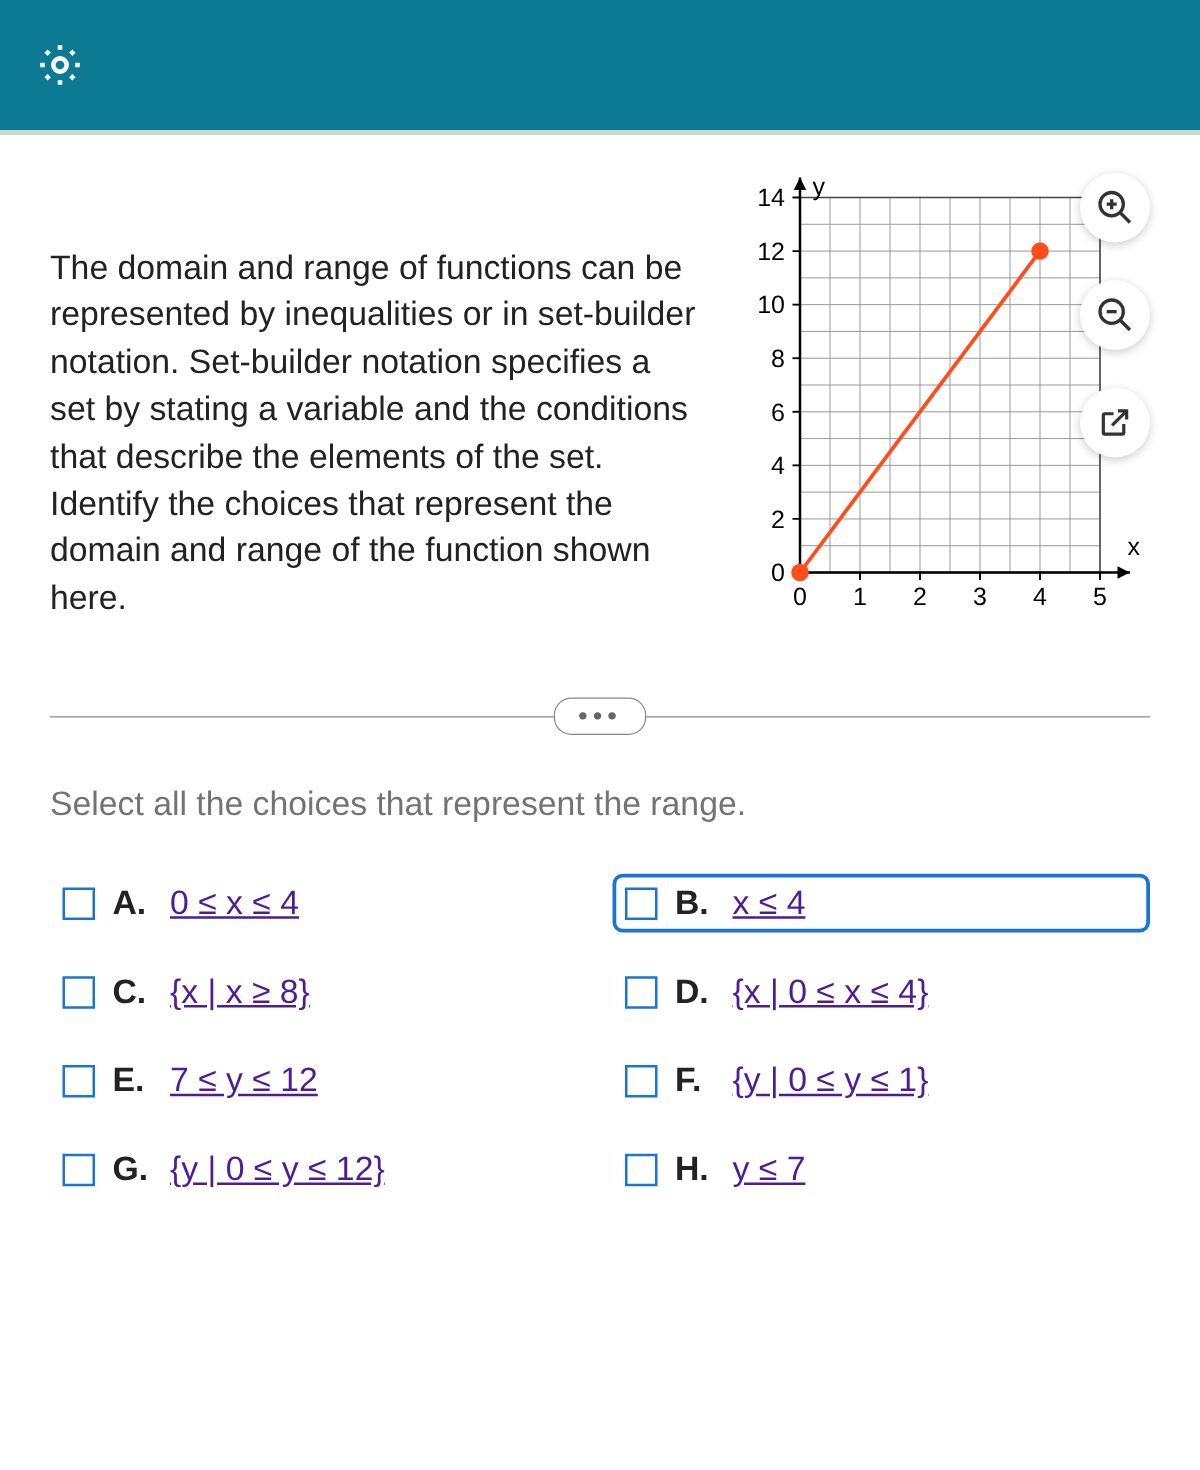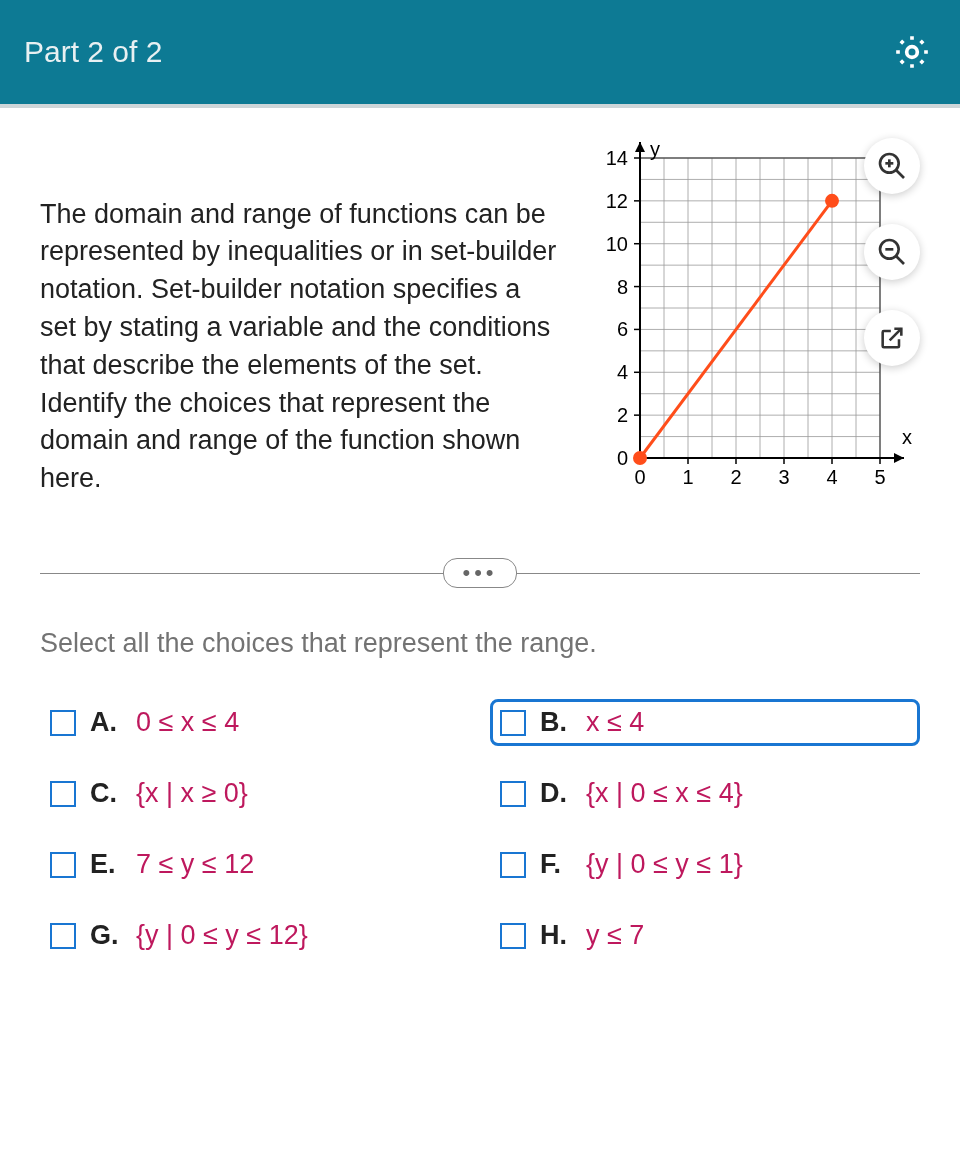--- a/index.html
+++ b/index.html
@@ -130,7 +130,6 @@
 <body>
 
 <div class="header">
-  <div class="header-title">Part 2 of 2</div>
   <div class="gear-btn">
     <svg width="40" height="40" viewBox="0 0 24 24" fill="none" stroke="#fff" stroke-width="2.2">
       <circle cx="12" cy="12" r="3.2"></circle>

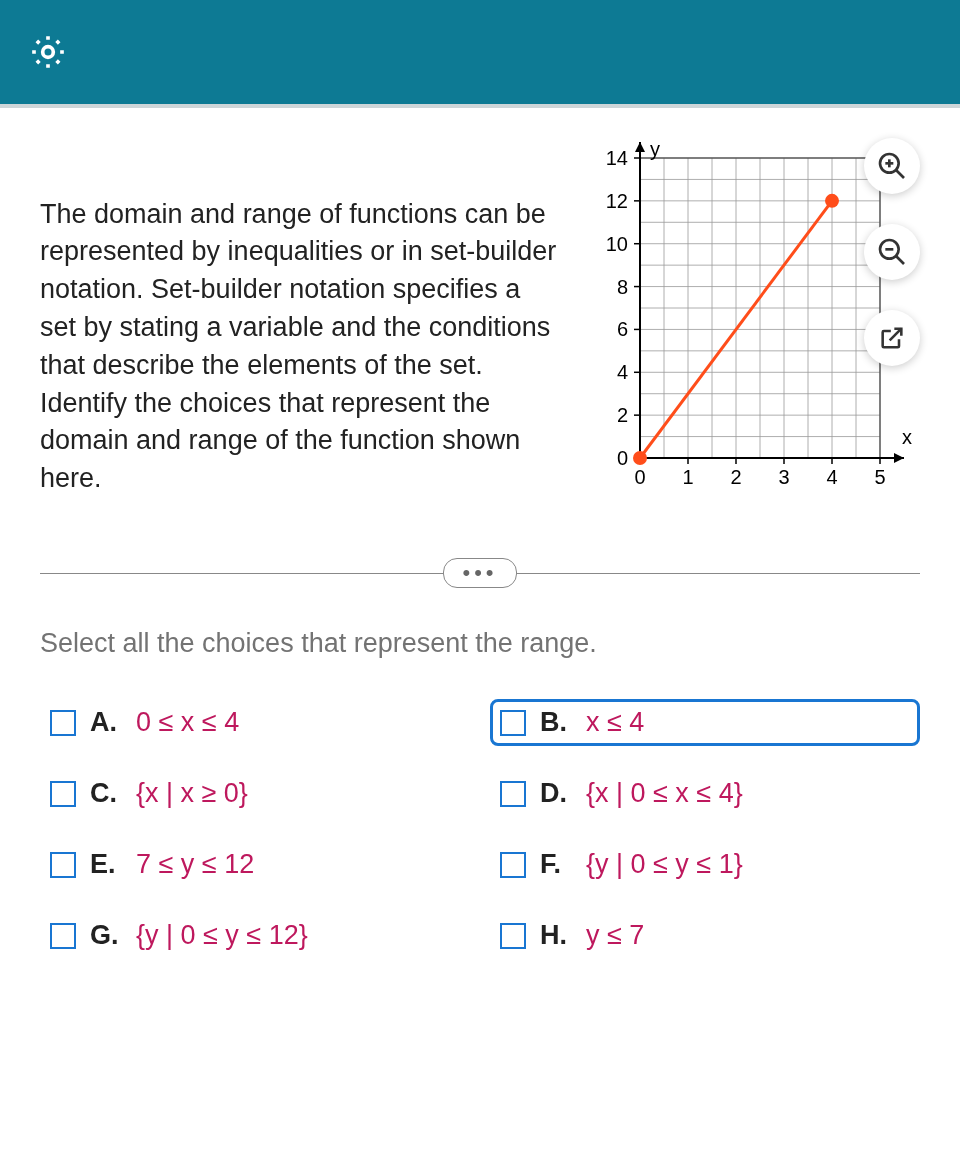--- a/index.html
+++ b/index.html
@@ -123,7 +123,8 @@
     min-width: 32px;
   }
   .choice-text {
-    color: #be185d;
+    color: #4c1d95;
+    text-decoration: underline;
   }
 </style>
 </head>

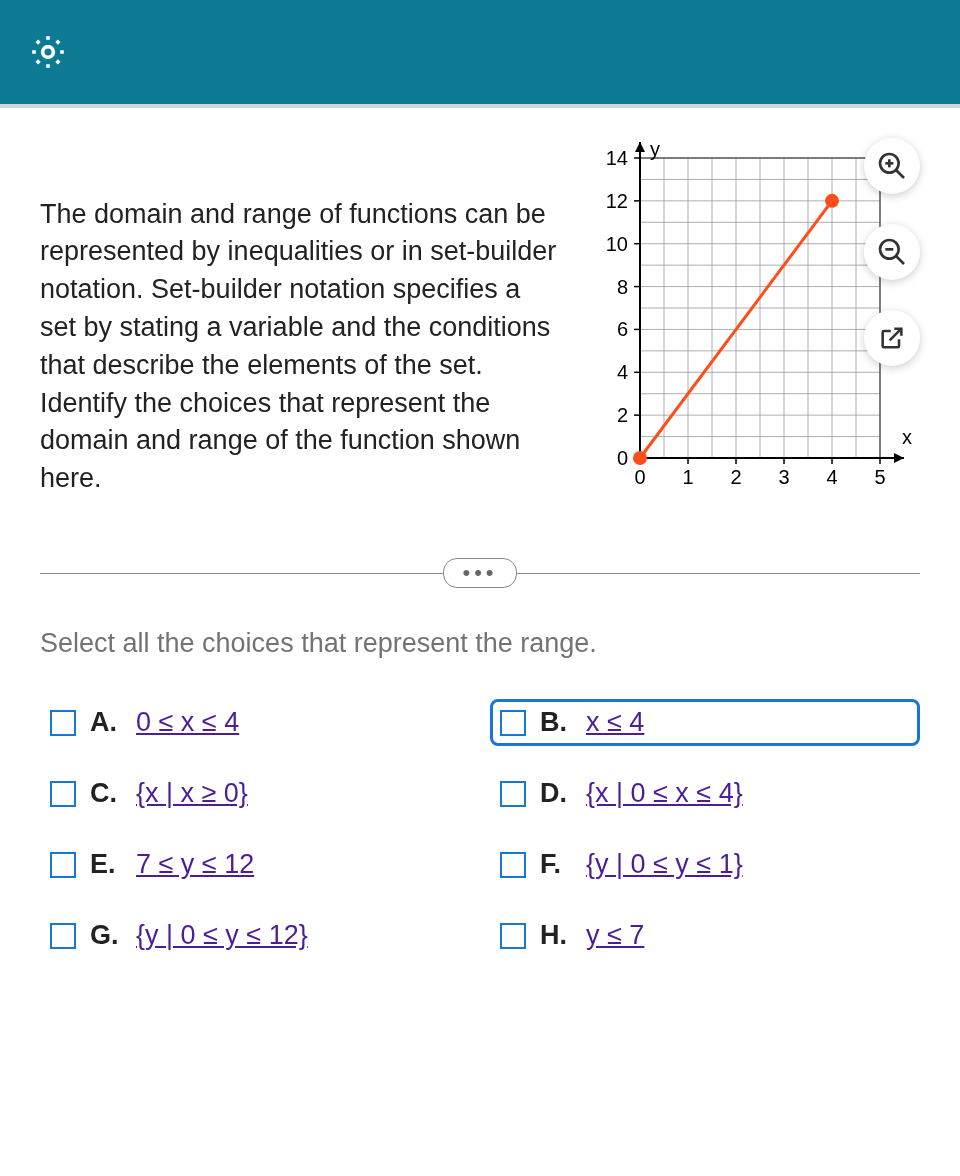--- a/index.html
+++ b/index.html
@@ -259,7 +259,7 @@
       <div class="choice">
         <div class="checkbox"></div>
         <span class="choice-letter">C.</span>
-        <span class="choice-text">{x | x ≥ 0}</span>
+        <span class="choice-text">{x | x ≥ 8}</span>
       </div>
       <div class="choice">
         <div class="checkbox"></div>

